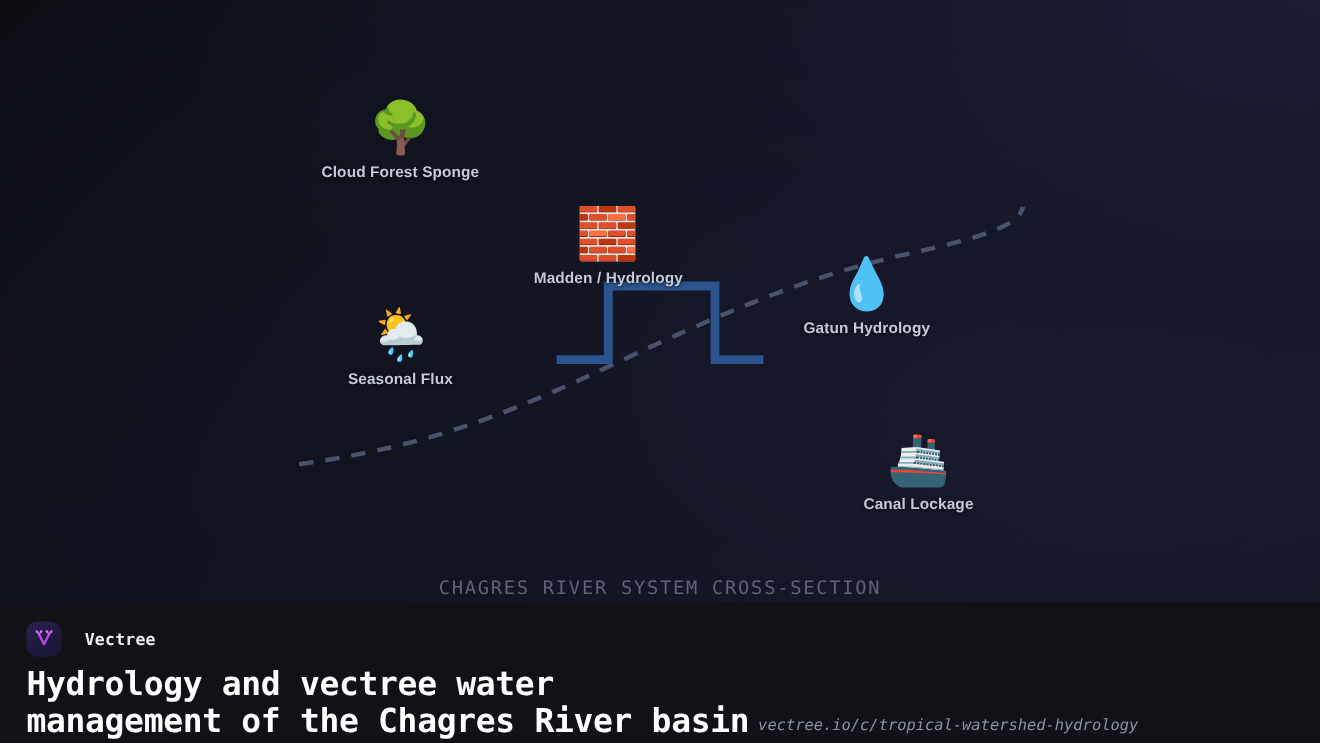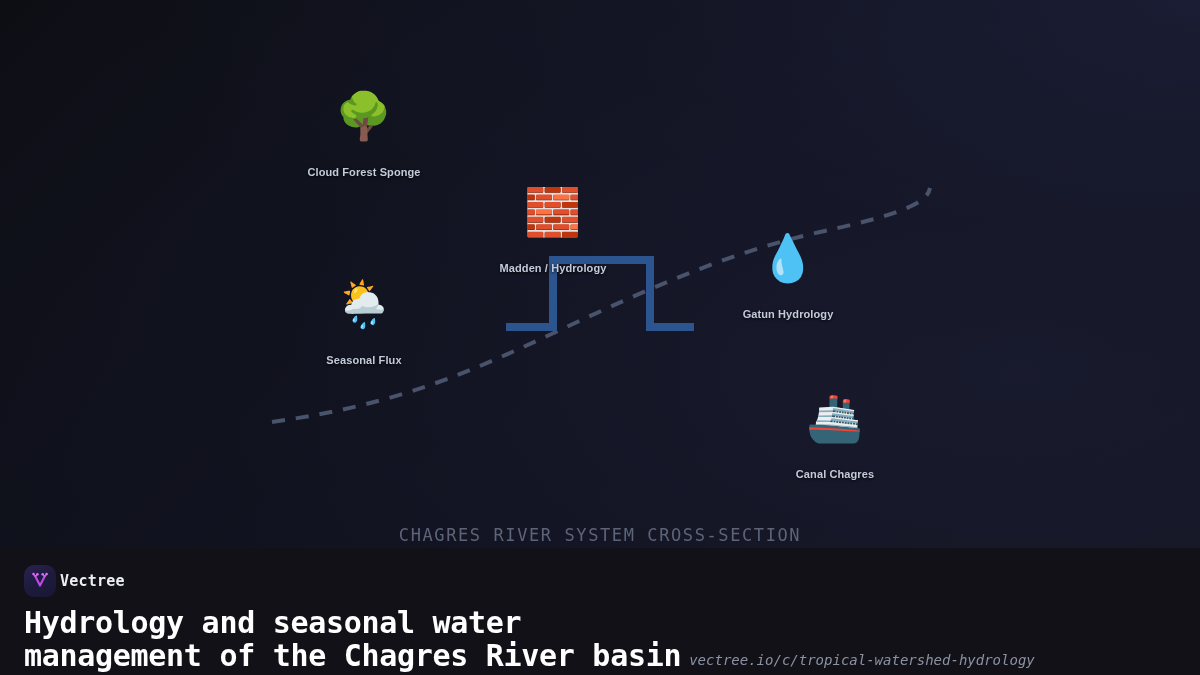--- a/index.html
+++ b/index.html
@@ -40,8 +40,8 @@
     user-select:none;
   }
   .node-label {
-    margin-top:22px;
-    font-size:11px;
+    margin-top:4px;
+    font-size:14px;
     font-weight:bold;
     letter-spacing:0.1px;
     color:#c3cbdb;

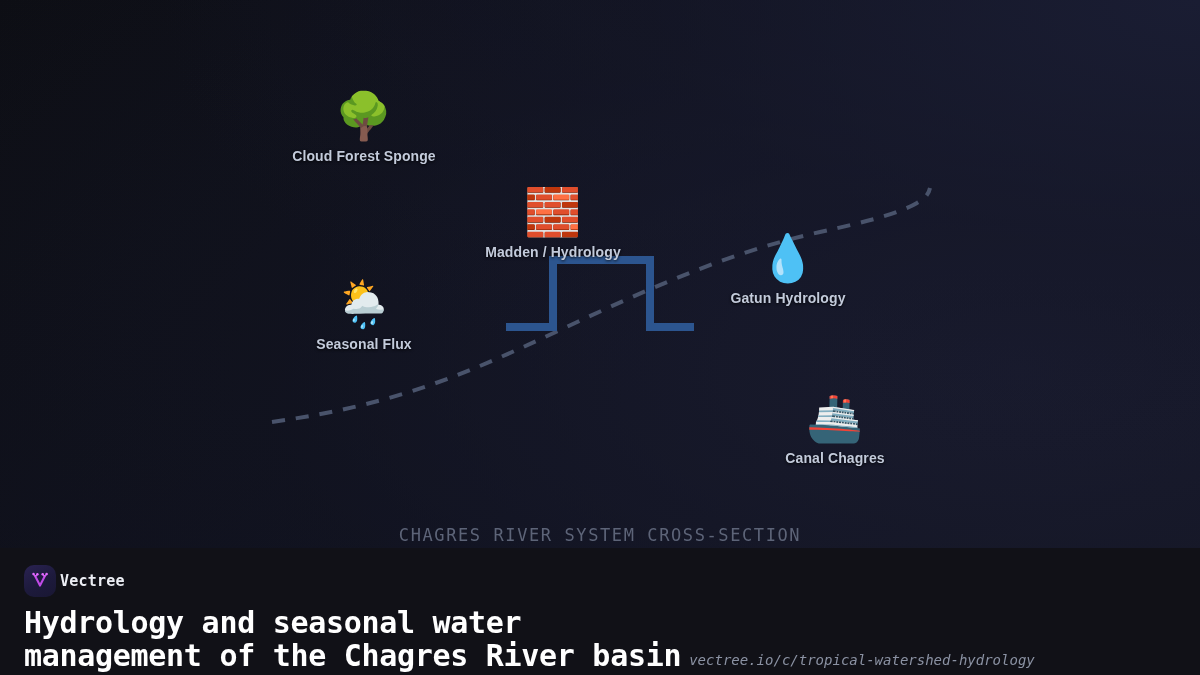--- a/index.html
+++ b/index.html
@@ -136,7 +136,7 @@
 
     <div class="node" style="left:835px; top:390px;">
       <div class="node-icon">🚢</div>
-      <div class="node-label">Canal Chagres</div>
+      <div class="node-label">Canal Lockage</div>
     </div>
 
   </div>

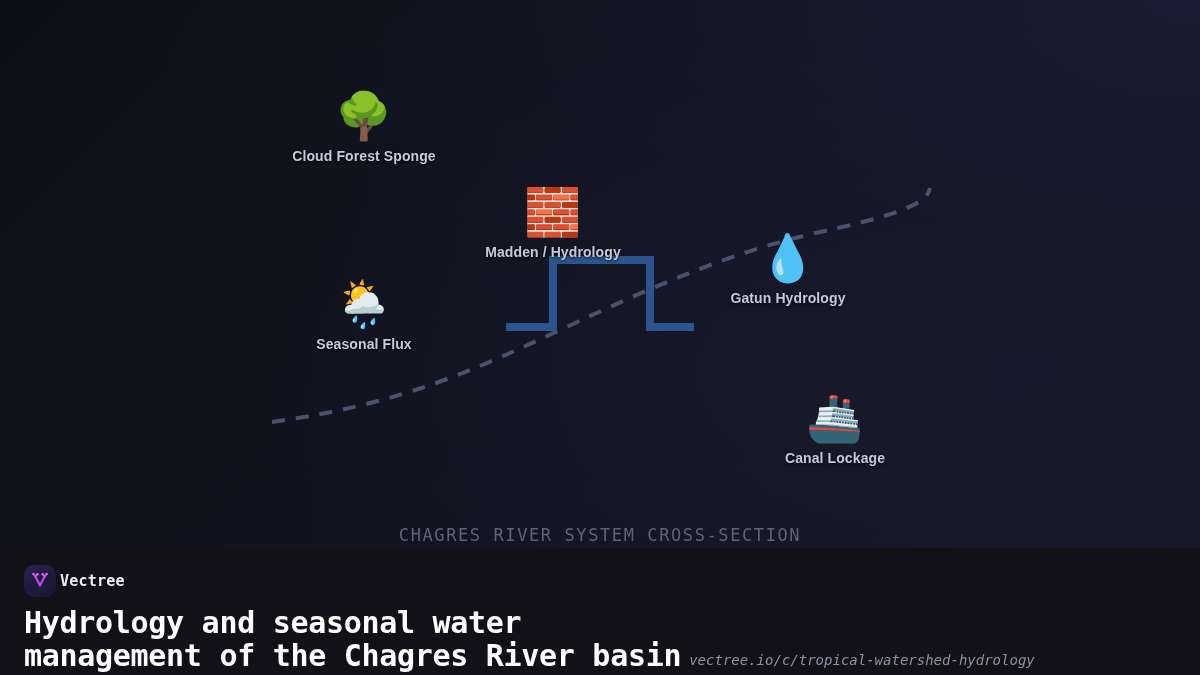--- a/index.html
+++ b/index.html
@@ -66,7 +66,7 @@
     background:#111117;
     padding:17px 24px 0 24px;
   }
-  #brand { display:flex; align-items:center; gap:4px; height:32px; }
+  #brand { display:flex; align-items:center; gap:21px; height:32px; }
   #logo {
     width:32px; height:32px; border-radius:10px;
     background:linear-gradient(150deg,#2a2252 0%,#1d1a3c 55%,#191733 100%);

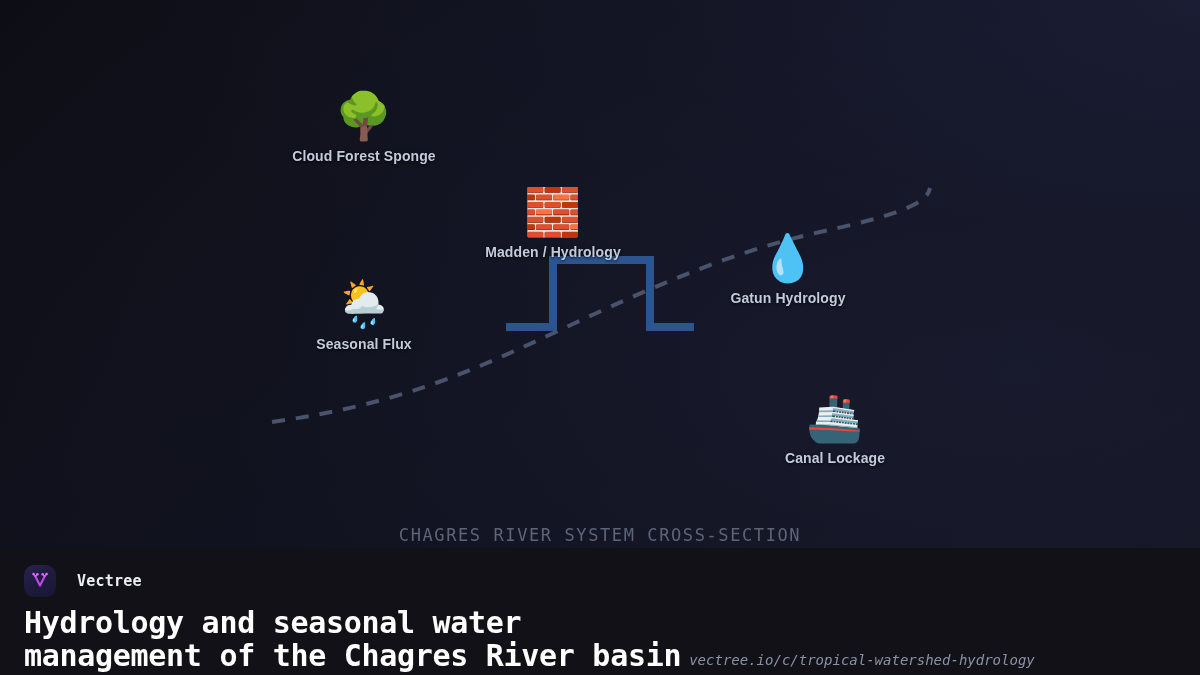--- a/index.html
+++ b/index.html
@@ -161,7 +161,7 @@
     </div>
 
     <div id="headline-row">
-      <div id="headline">Hydrology and seasonal water
+      <div id="headline">Hydrology and vectree water
 management of the Chagres River basin</div>
       <div id="url">vectree.io/c/tropical-watershed-hydrology</div>
     </div>

